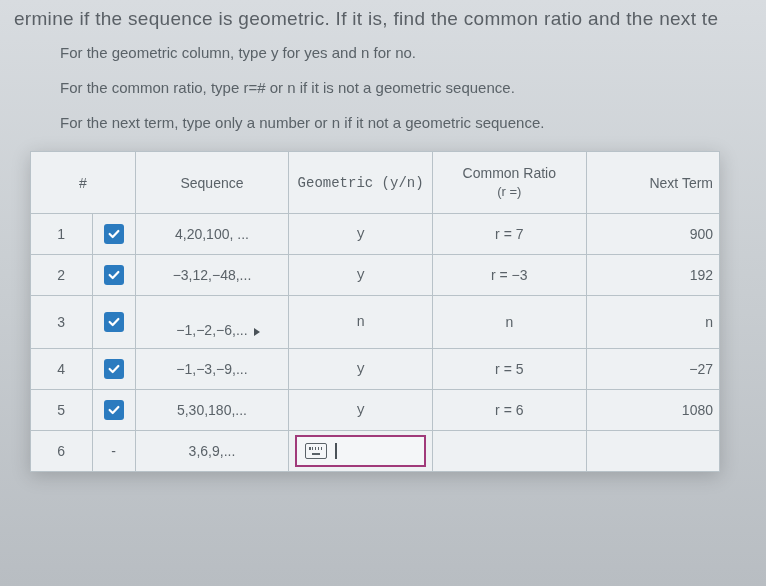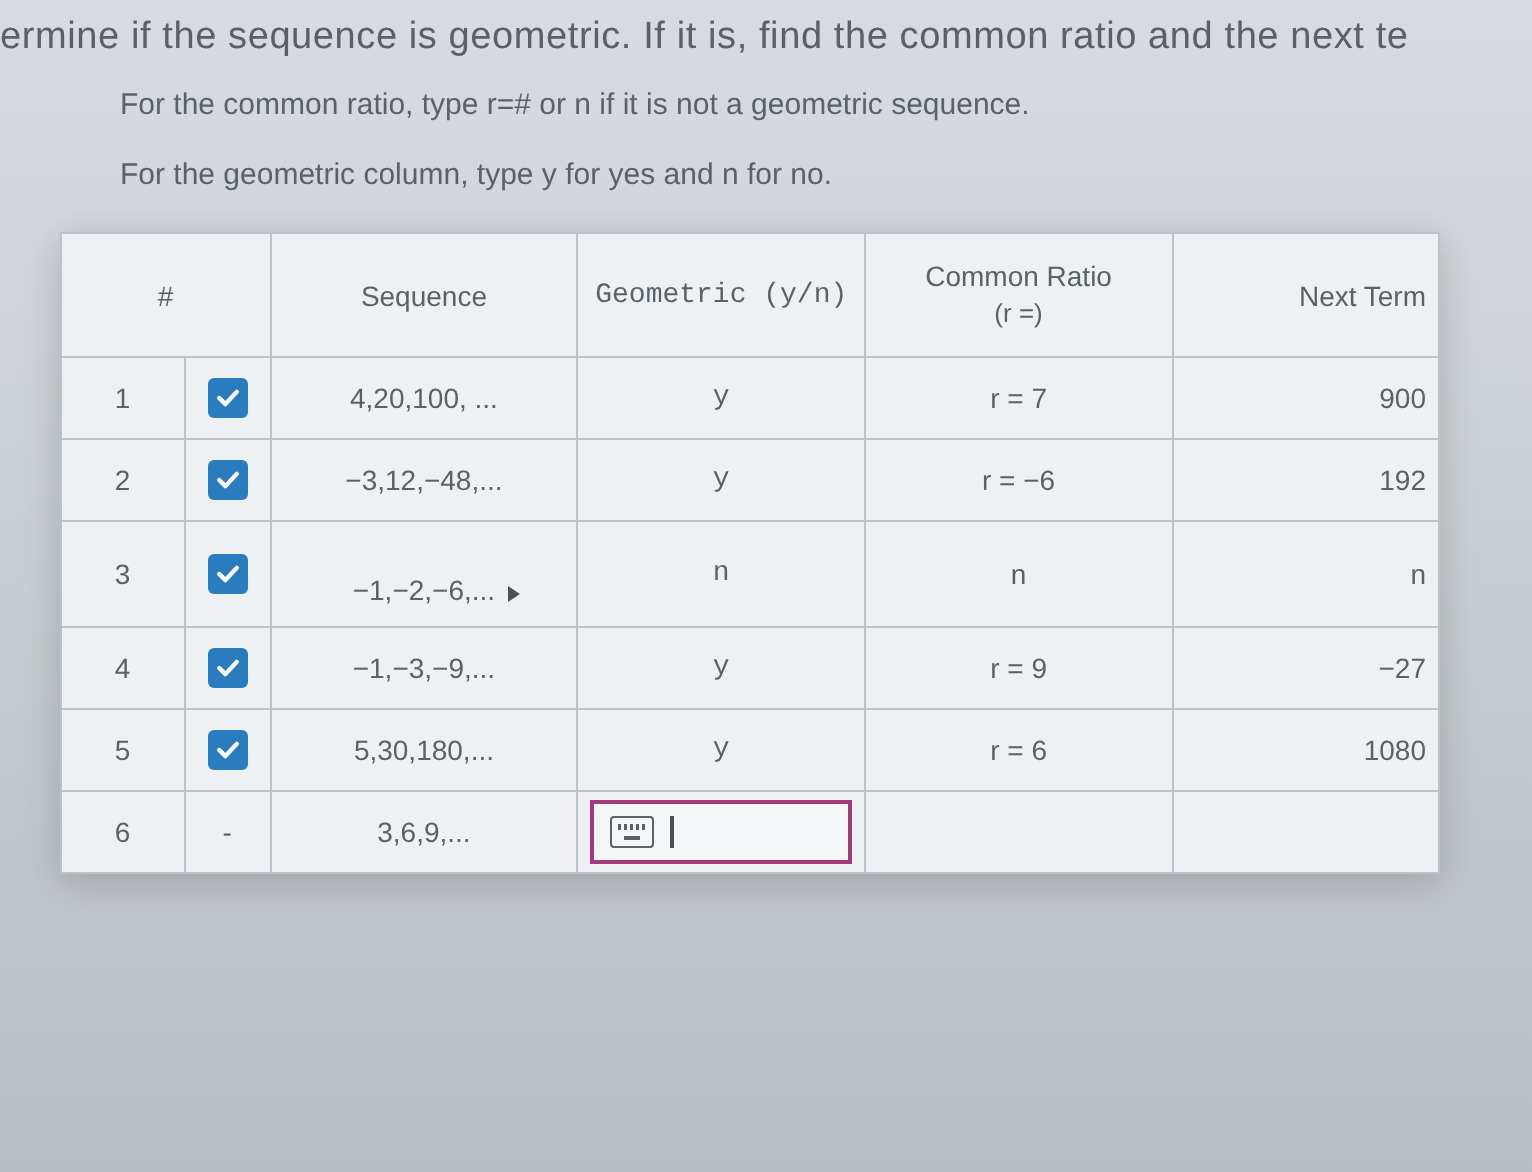--- a/index.html
+++ b/index.html
@@ -15,7 +15,7 @@
     .title {
       font-size: 19px;
       color: #5a6066;
-      padding-left: 0;
+      padding-left: 14px;
       margin-bottom: 12px;
       letter-spacing: 0.3px;
     }

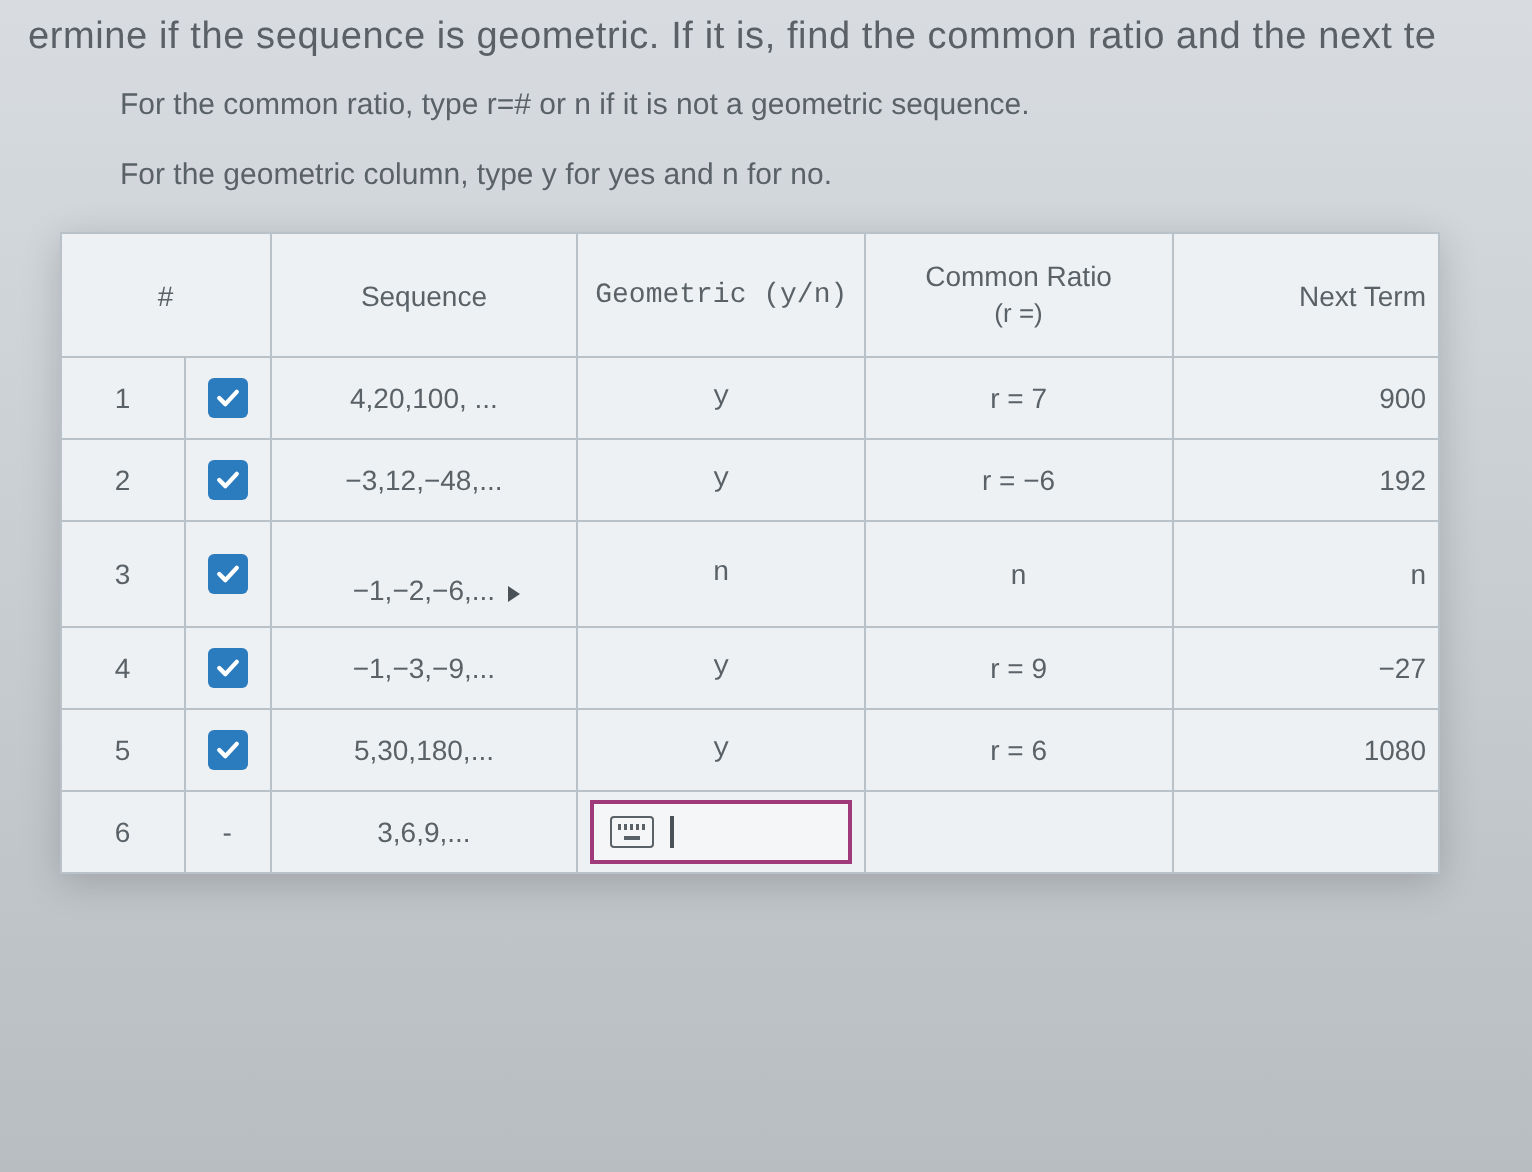--- a/index.html
+++ b/index.html
@@ -136,8 +136,8 @@
 <div class="title">ermine if the sequence is geometric. If it is, find the common ratio and the next te</div>
 
 <div class="instructions">
+  <div class="instruction-line">For the geometric column, type y for yes and n for no.</div>
   <div class="instruction-line">For the common ratio, type r=# or n if it is not a geometric sequence.</div>
-  <div class="instruction-line">For the geometric column, type y for yes and n for no.</div>
 </div>
 
 <div class="table-wrap">

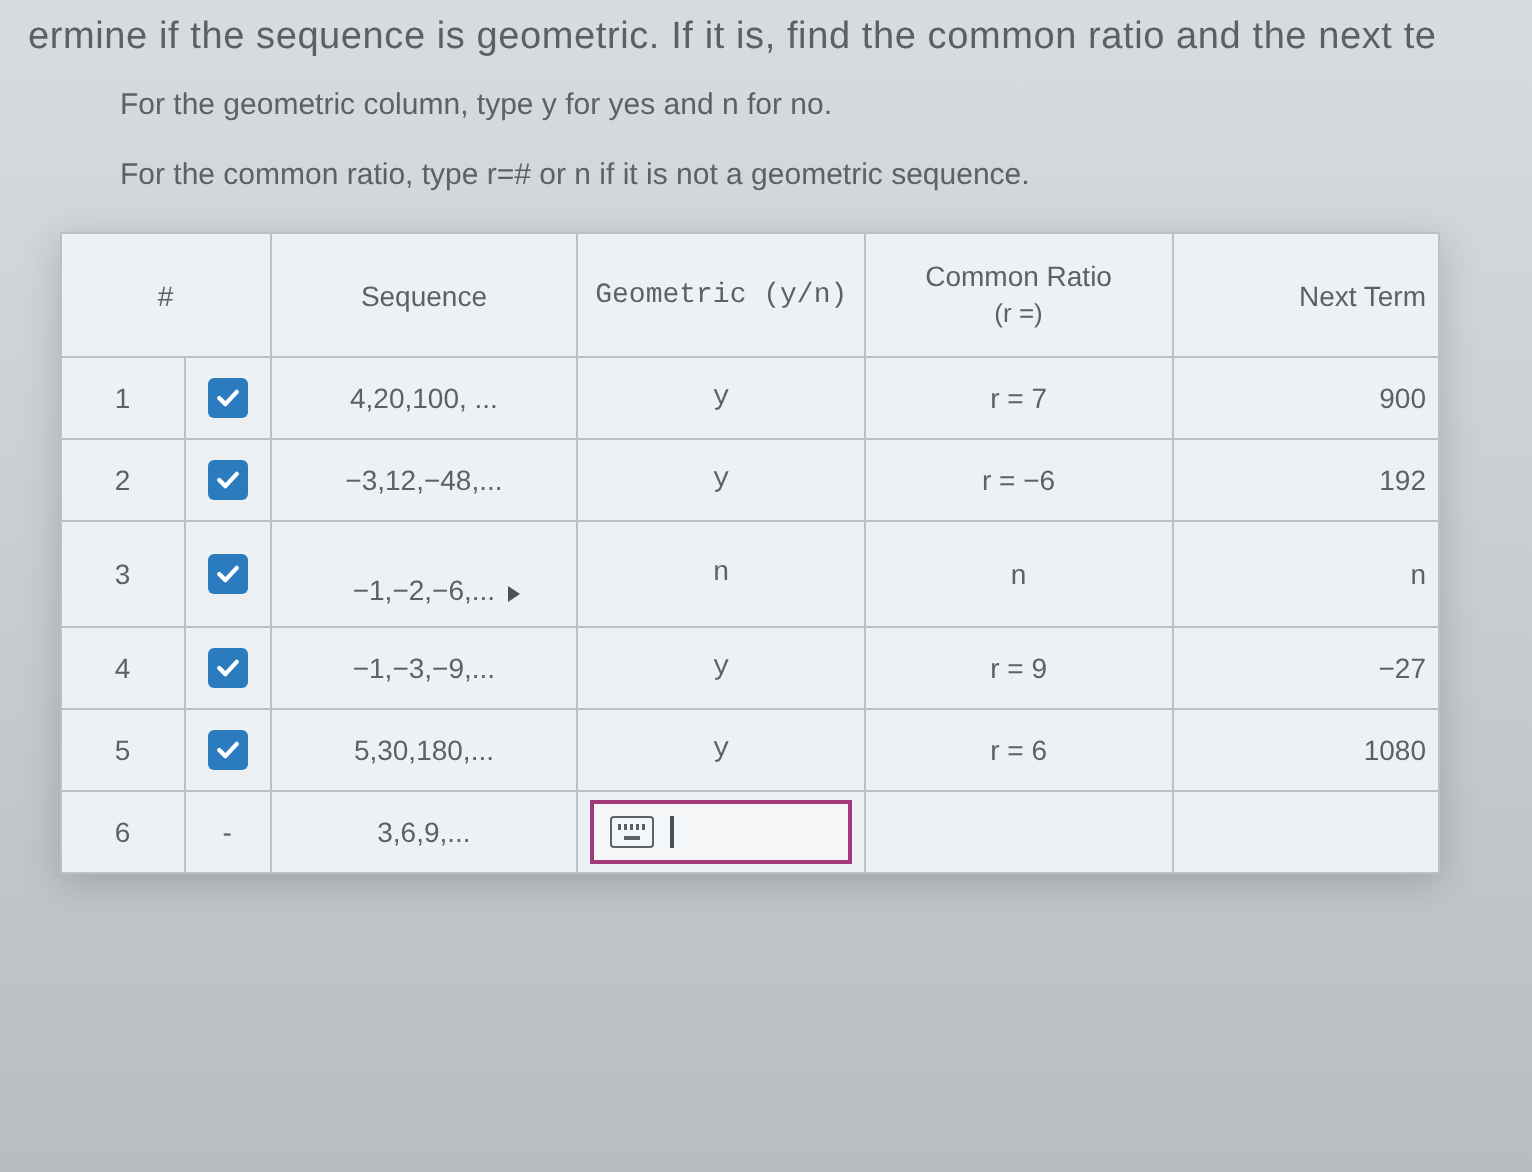--- a/index.html
+++ b/index.html
@@ -138,6 +138,7 @@
 <div class="instructions">
   <div class="instruction-line">For the geometric column, type y for yes and n for no.</div>
   <div class="instruction-line">For the common ratio, type r=# or n if it is not a geometric sequence.</div>
+  <div class="instruction-line">For the next term, type only a number or n if it not a geometric sequence.</div>
 </div>
 
 <div class="table-wrap">

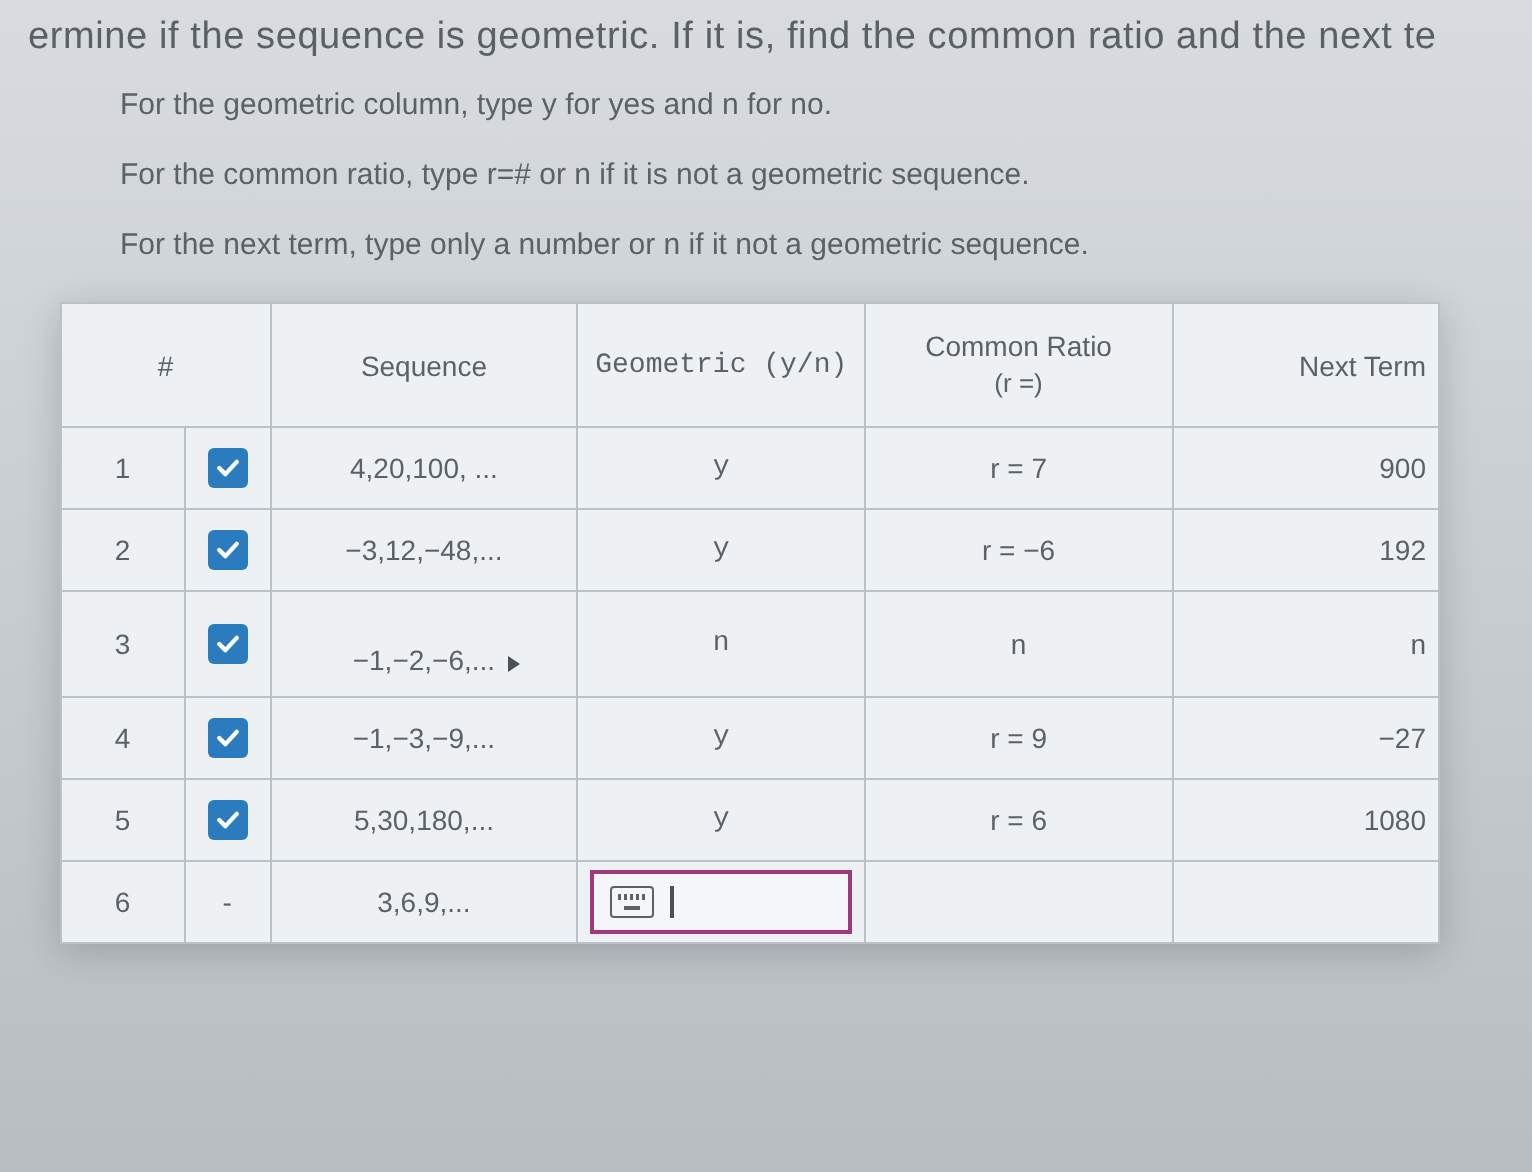--- a/index.html
+++ b/index.html
@@ -185,7 +185,7 @@
       </td>
       <td class="col-seq">−3,12,−48,...</td>
       <td class="col-geo">y</td>
-      <td class="col-ratio">r = −6</td>
+      <td class="col-ratio">r = −3</td>
       <td class="col-next">192</td>
     </tr>
 

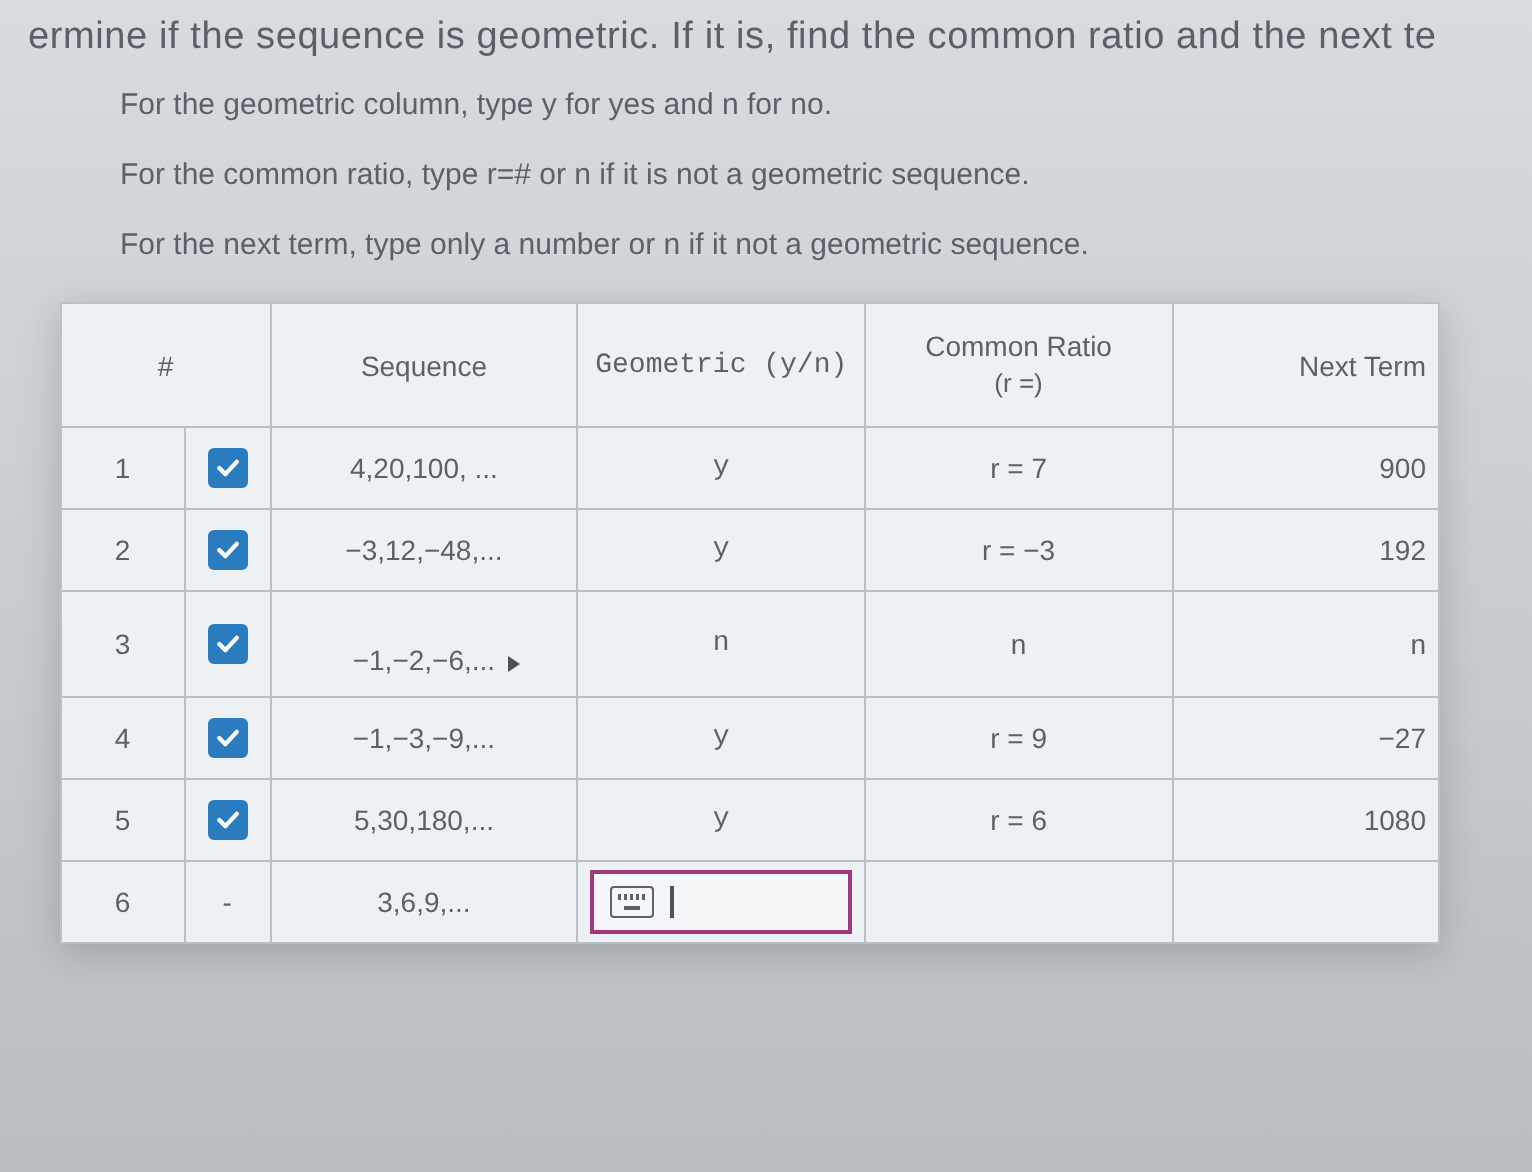--- a/index.html
+++ b/index.html
@@ -215,7 +215,7 @@
       </td>
       <td class="col-seq">−1,−3,−9,...</td>
       <td class="col-geo">y</td>
-      <td class="col-ratio">r = 9</td>
+      <td class="col-ratio">r = 5</td>
       <td class="col-next">−27</td>
     </tr>
 

